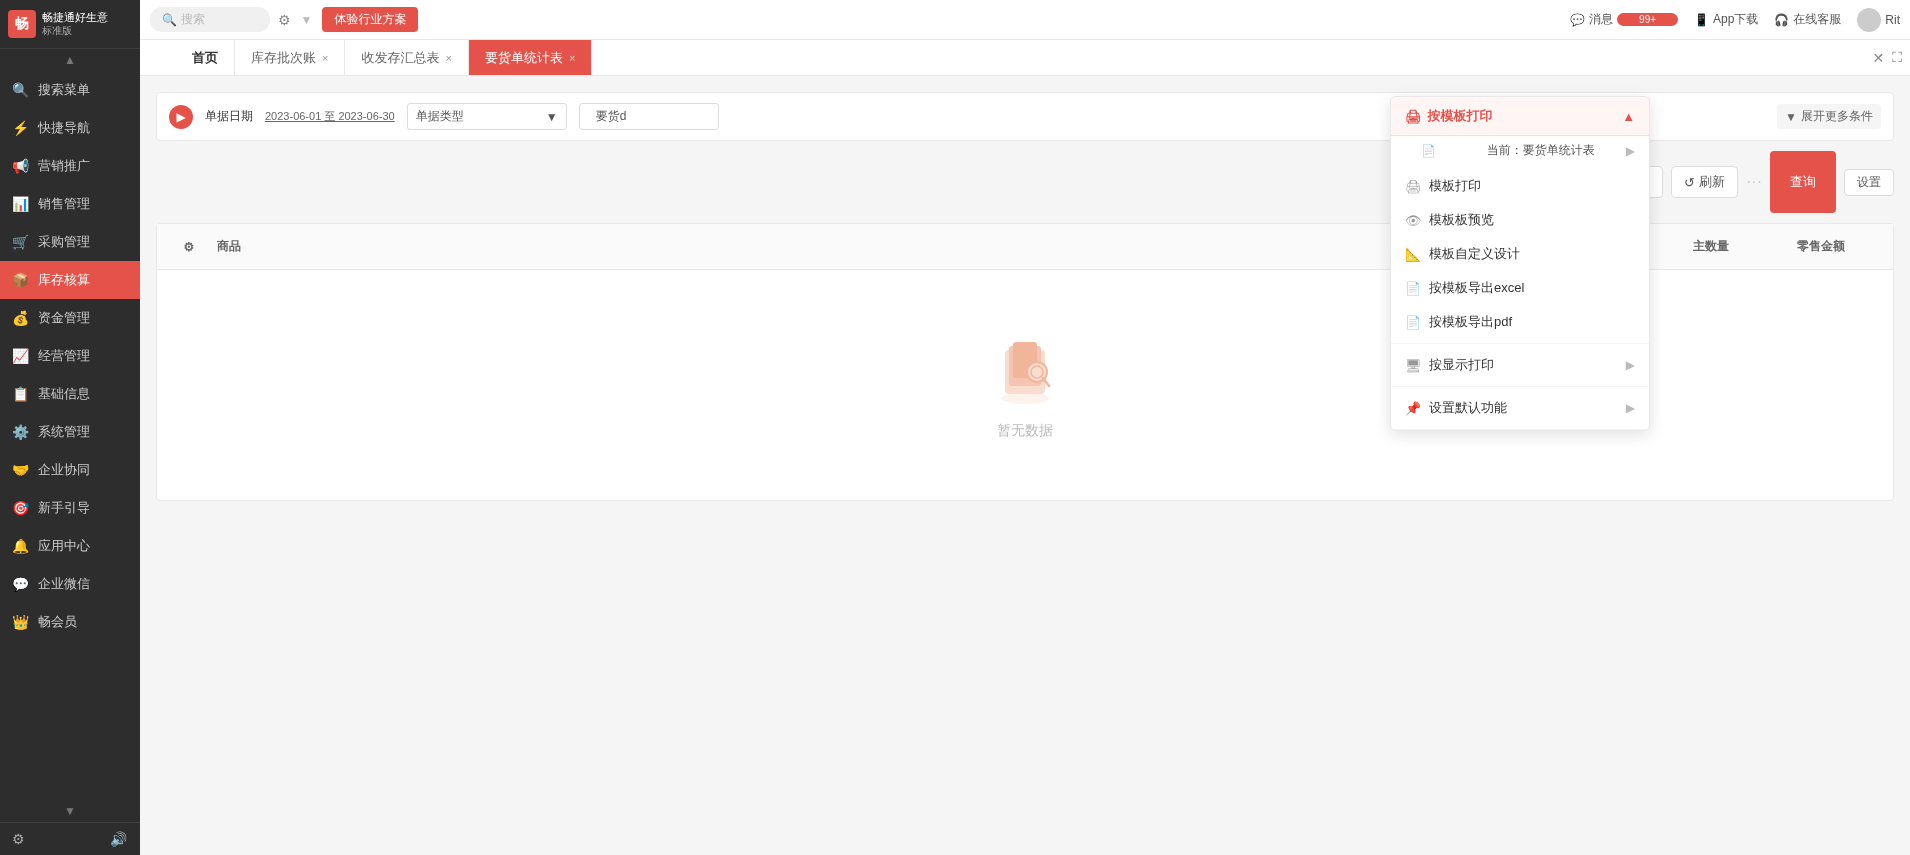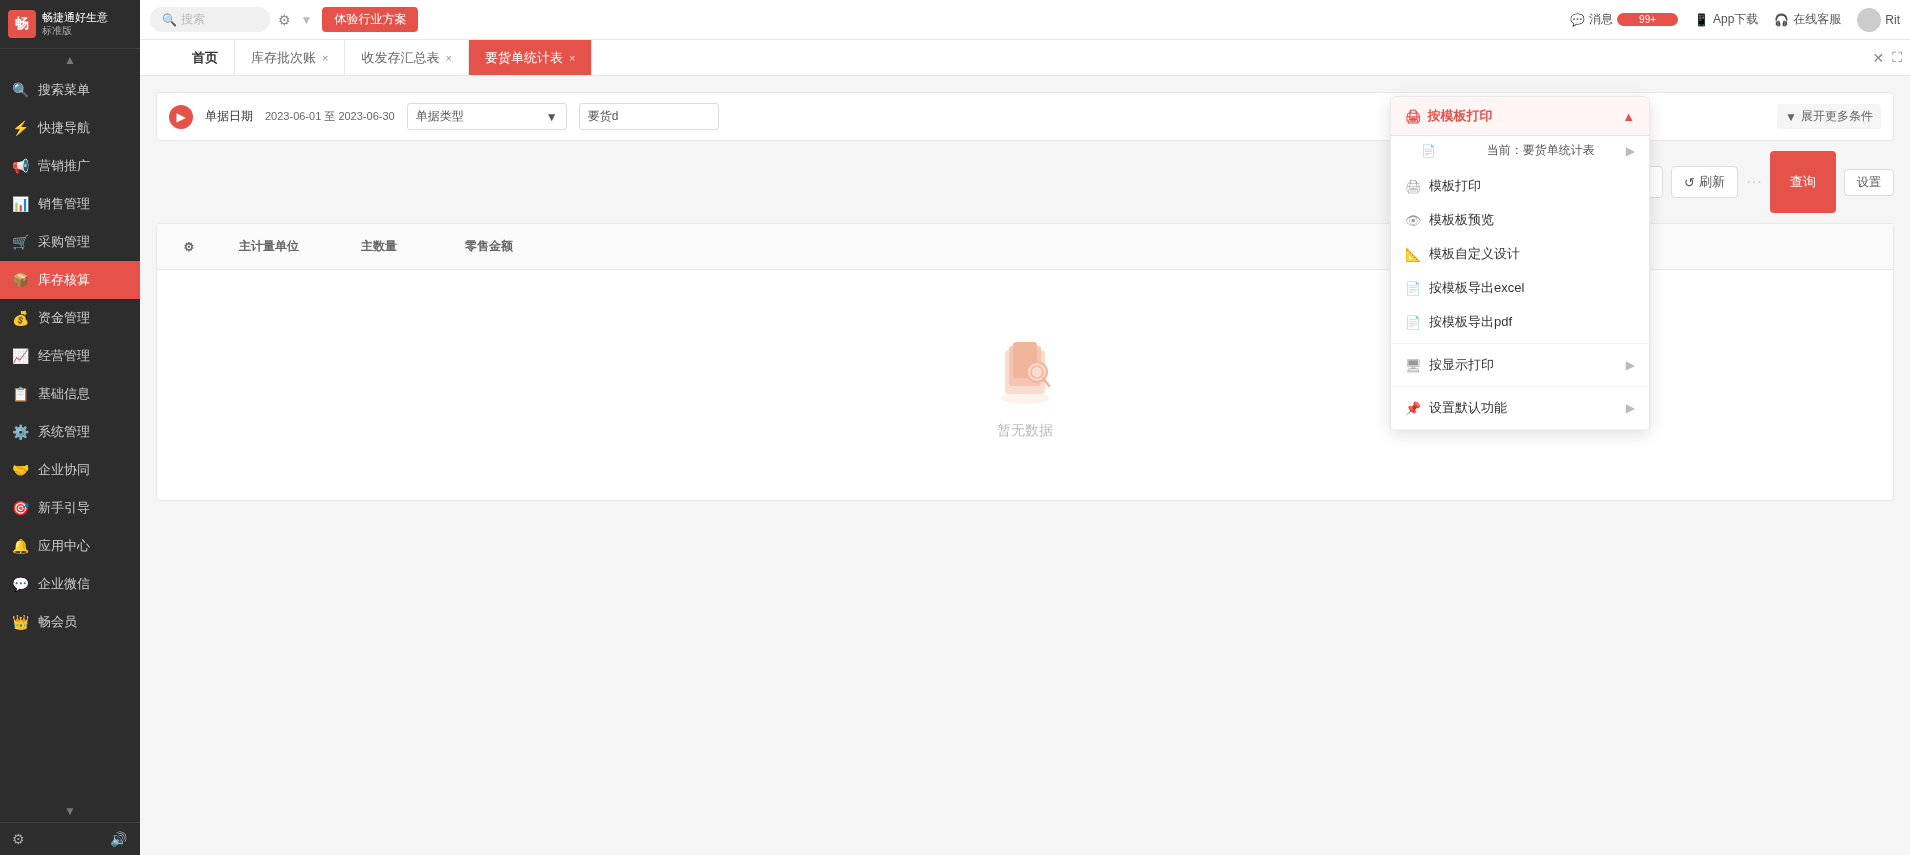--- a/index.html
+++ b/index.html
@@ -140,7 +140,7 @@
       font-size: 12px; cursor: pointer; color: #555; background: #fff;
     }
     .date-btn.active { background: #e5524a; color: #fff; border-color: #e5524a; }
-    .date-range { color: #666; font-size: 11px; }
+    .date-range { color: #666; font-size: 11px; text-decoration: underline; }
     .filter-select {
       display: flex; align-items: center; gap: 20px;
       border: 1px solid #ddd; border-radius: 3px;

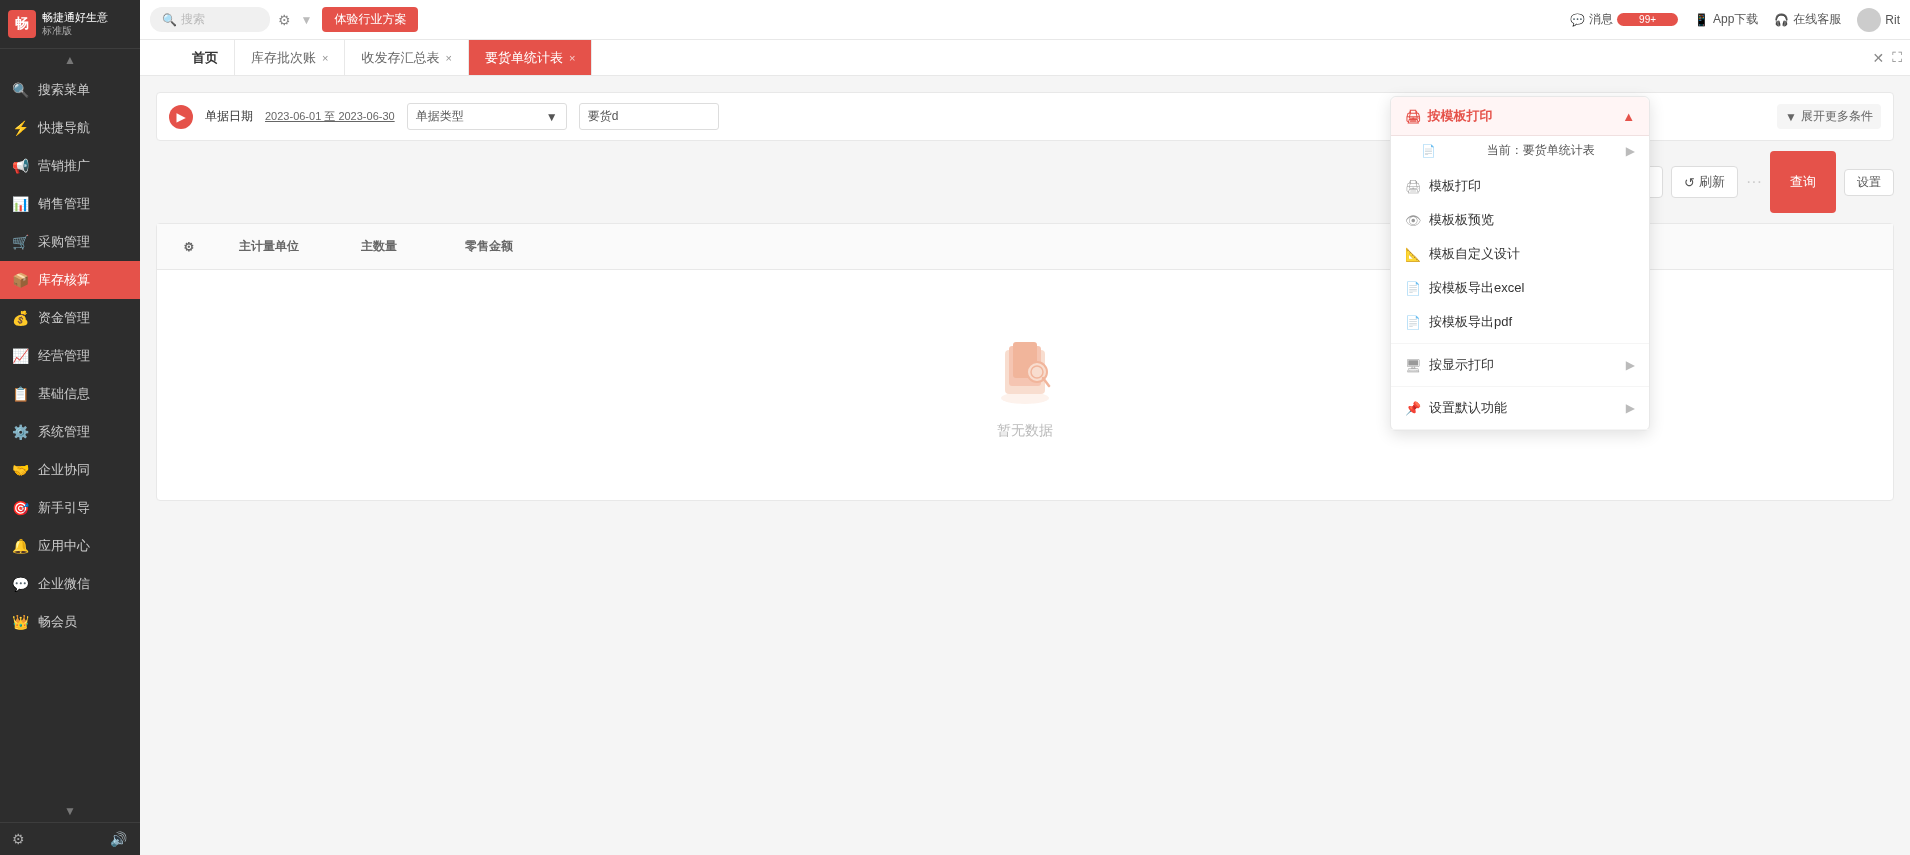--- a/index.html
+++ b/index.html
@@ -150,7 +150,7 @@
     .filter-tag-input {
       display: flex; align-items: center; gap: 4px;
       border: 1px solid #ddd; border-radius: 3px;
-      padding: 4px 8px; background: #fff; min-width: 140px;
+      padding: 4px 16px; background: #fff; min-width: 140px;
       font-size: 12px; color: #999;
     }
 

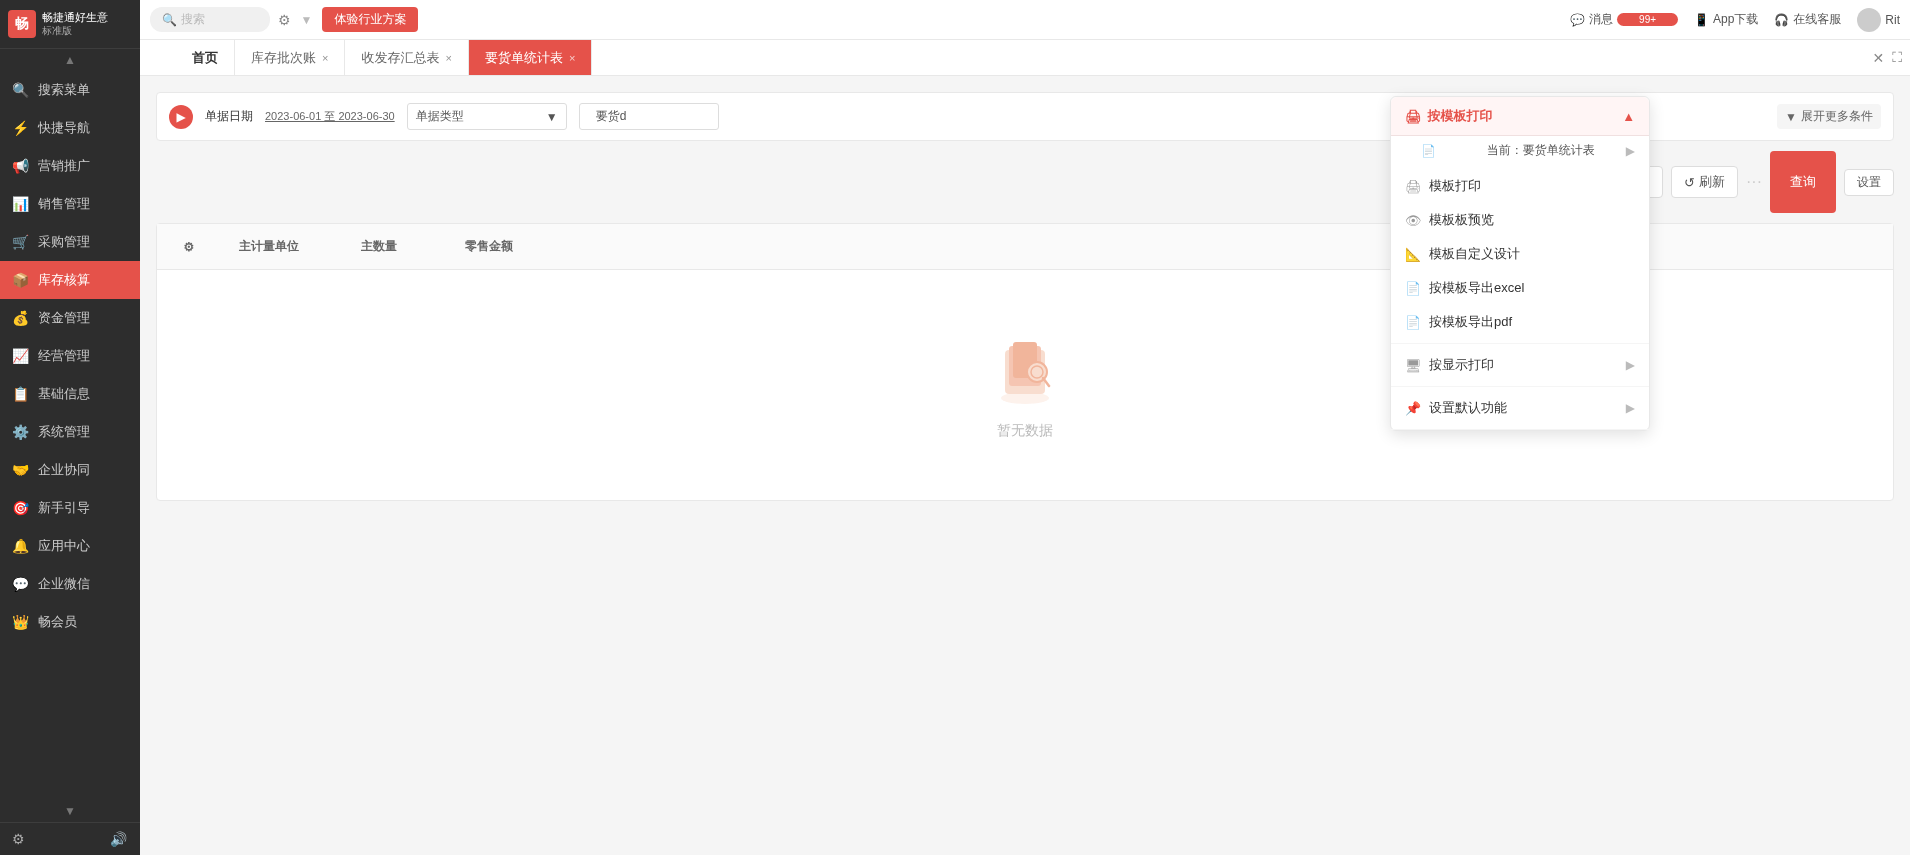--- a/index.html
+++ b/index.html
@@ -438,6 +438,7 @@
     <div class="table-wrap">
       <div class="table-header">
         <div class="th" style="width:40px;">⚙</div>
+        <div class="th" style="flex:2; text-align:left;">商品</div>
         <div class="th" style="width:120px;">主计量单位</div>
         <div class="th" style="width:100px;">主数量</div>
         <div class="th" style="width:120px;">零售金额</div>

